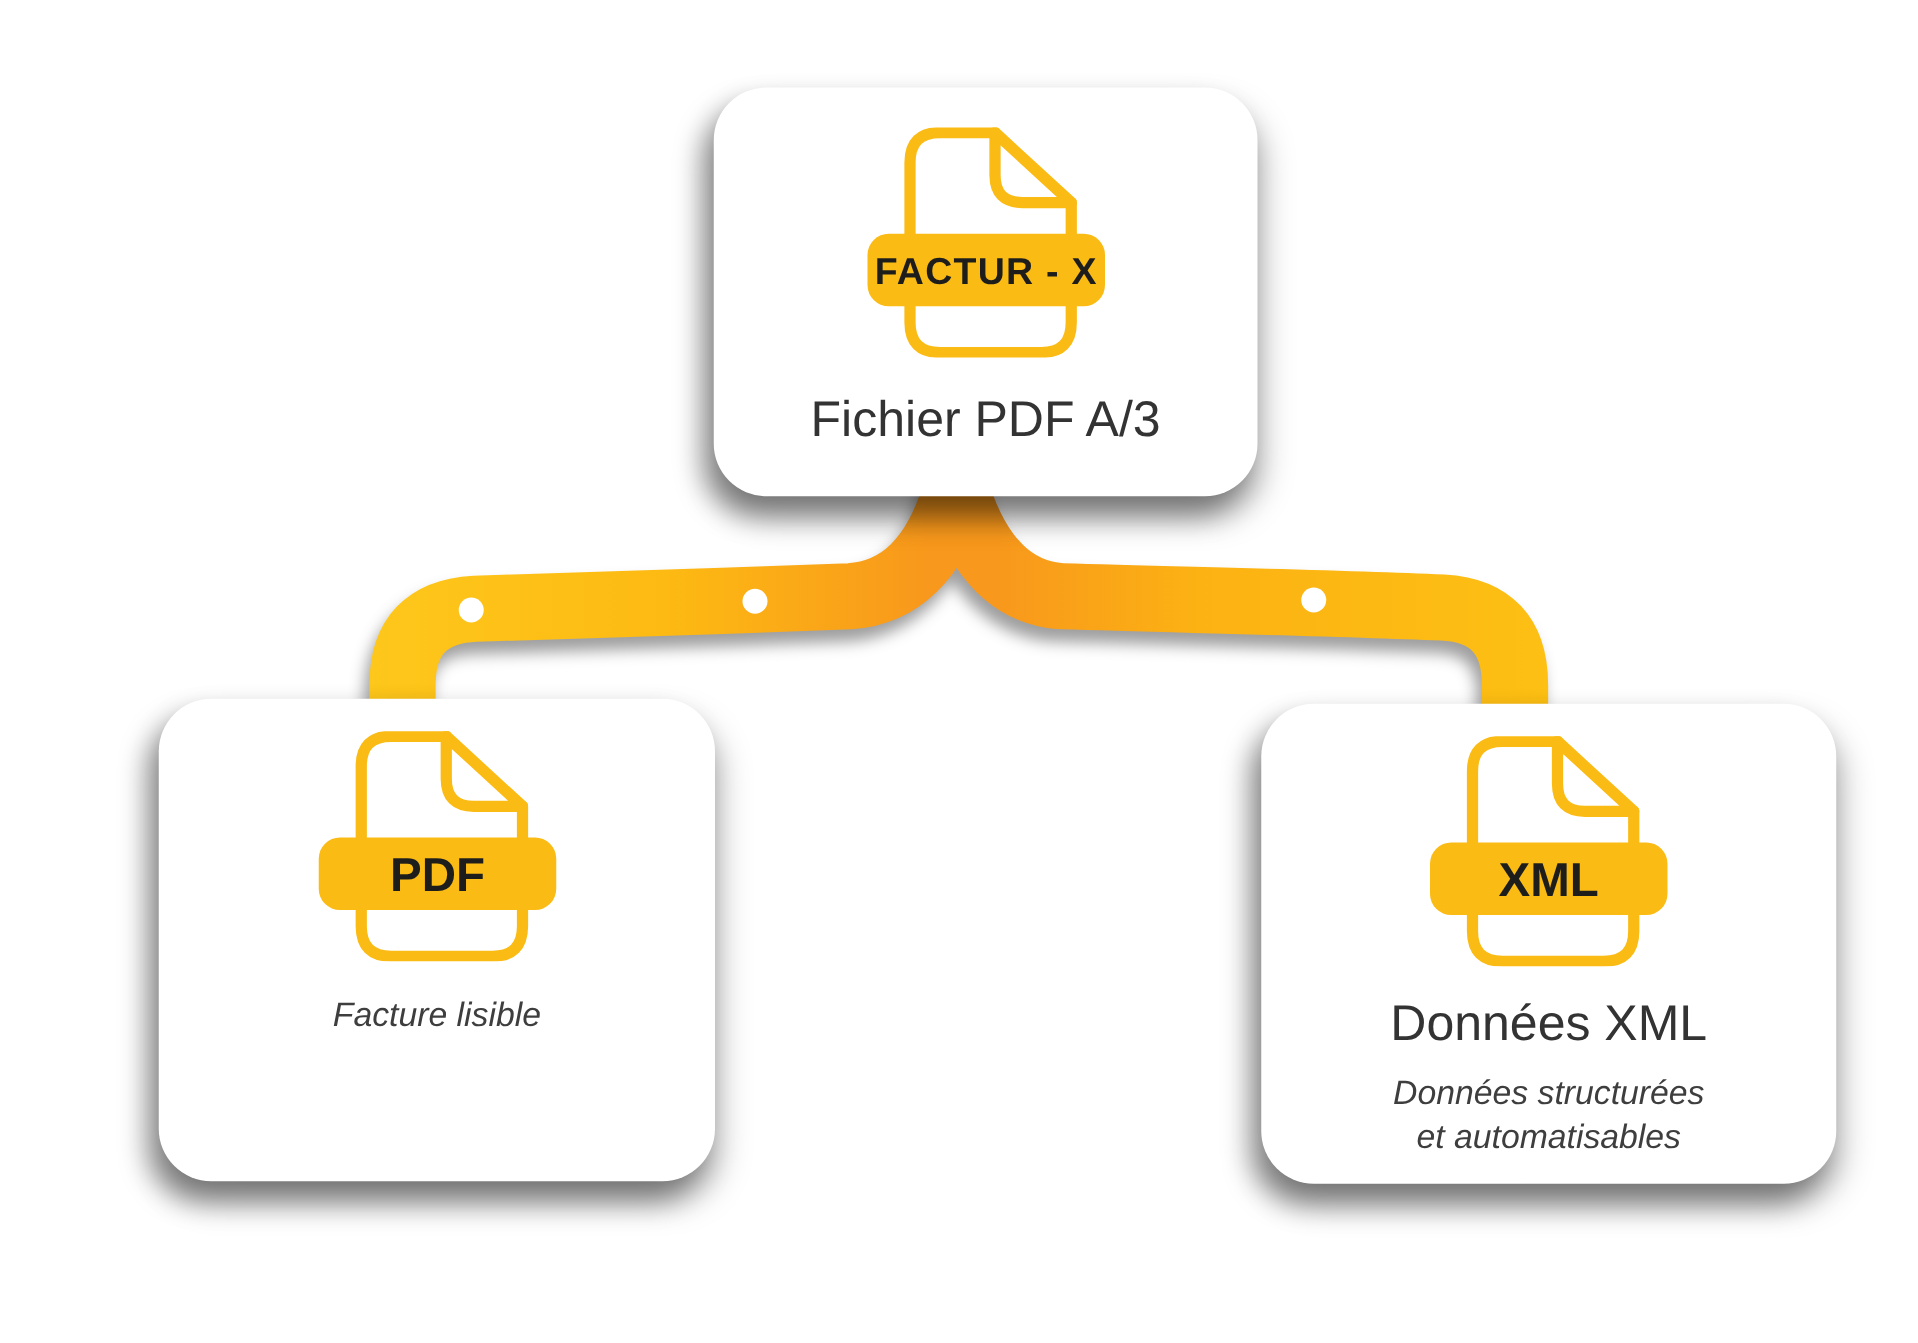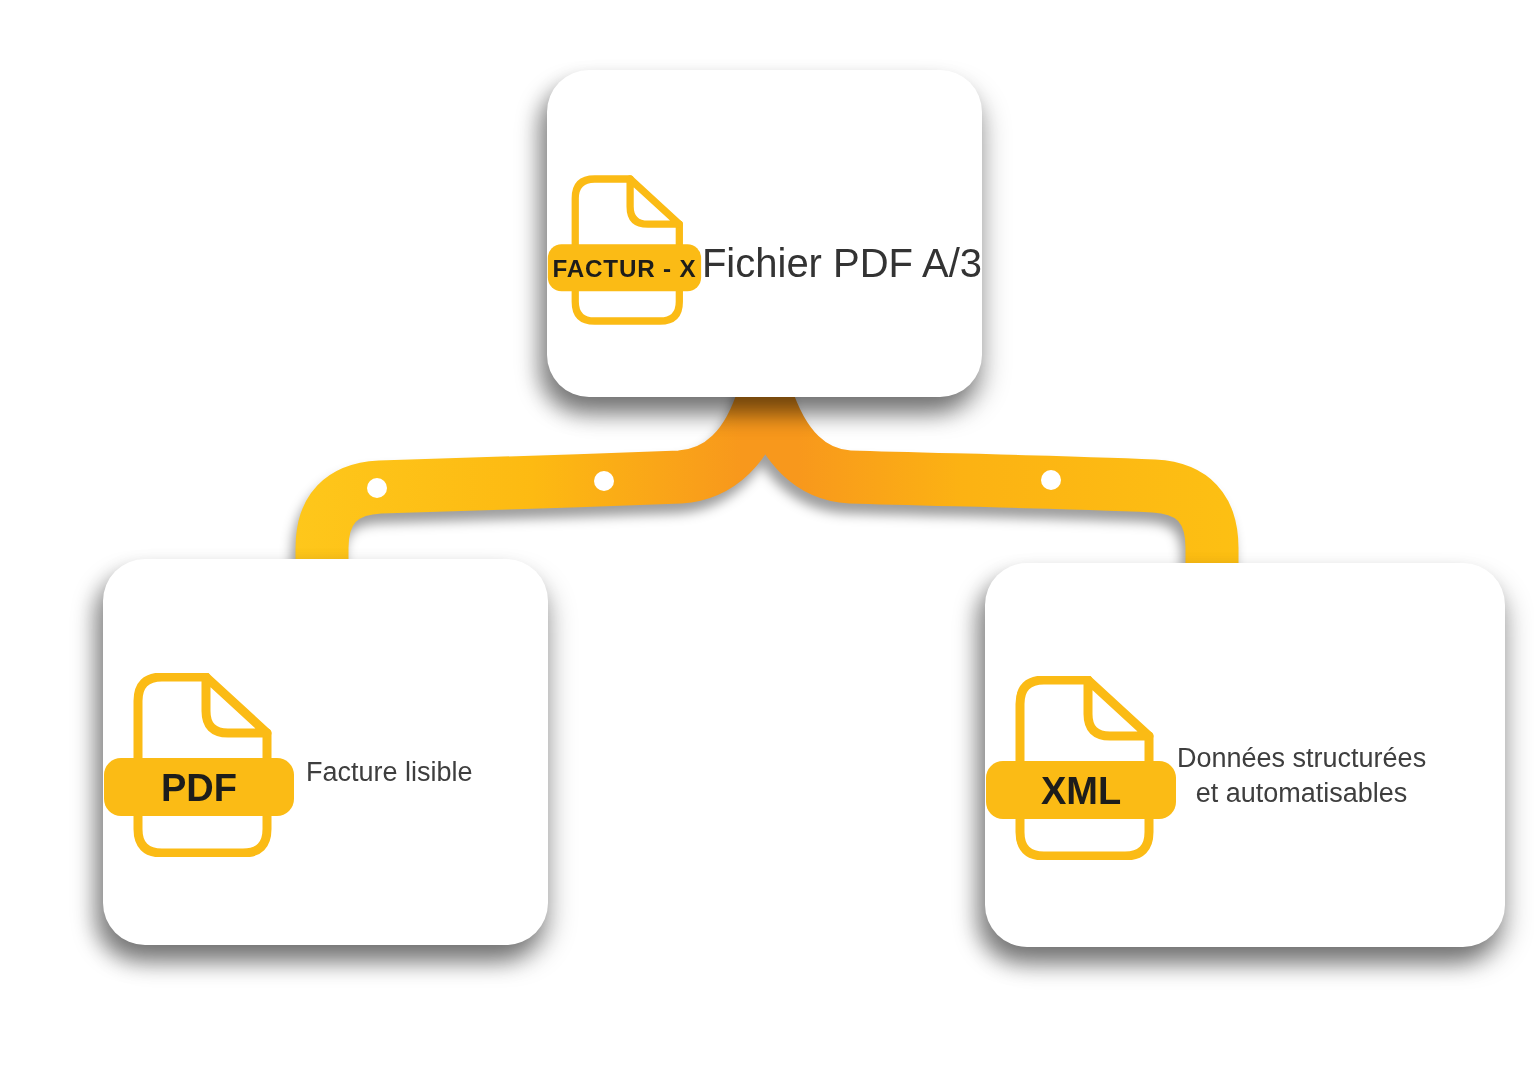--- a/index.html
+++ b/index.html
@@ -16,7 +16,7 @@
   .card{
     position:absolute;z-index:2;background:#ffffff;border-radius:42px;
     box-shadow:-9px 15px 22px rgba(0,0,0,0.40), 4px 16px 26px rgba(0,0,0,0.26);
-    display:flex;align-items:center;box-sizing:border-box;
+    display:flex;flex-direction:column;align-items:center;box-sizing:border-box;margin-left:24px;
   }
   #card-top{left:547px;top:70px;width:435px;height:327px;padding-top:32px;}
   #card-left{left:103px;top:559px;width:445px;height:386px;padding-top:26px;gap:11px;}

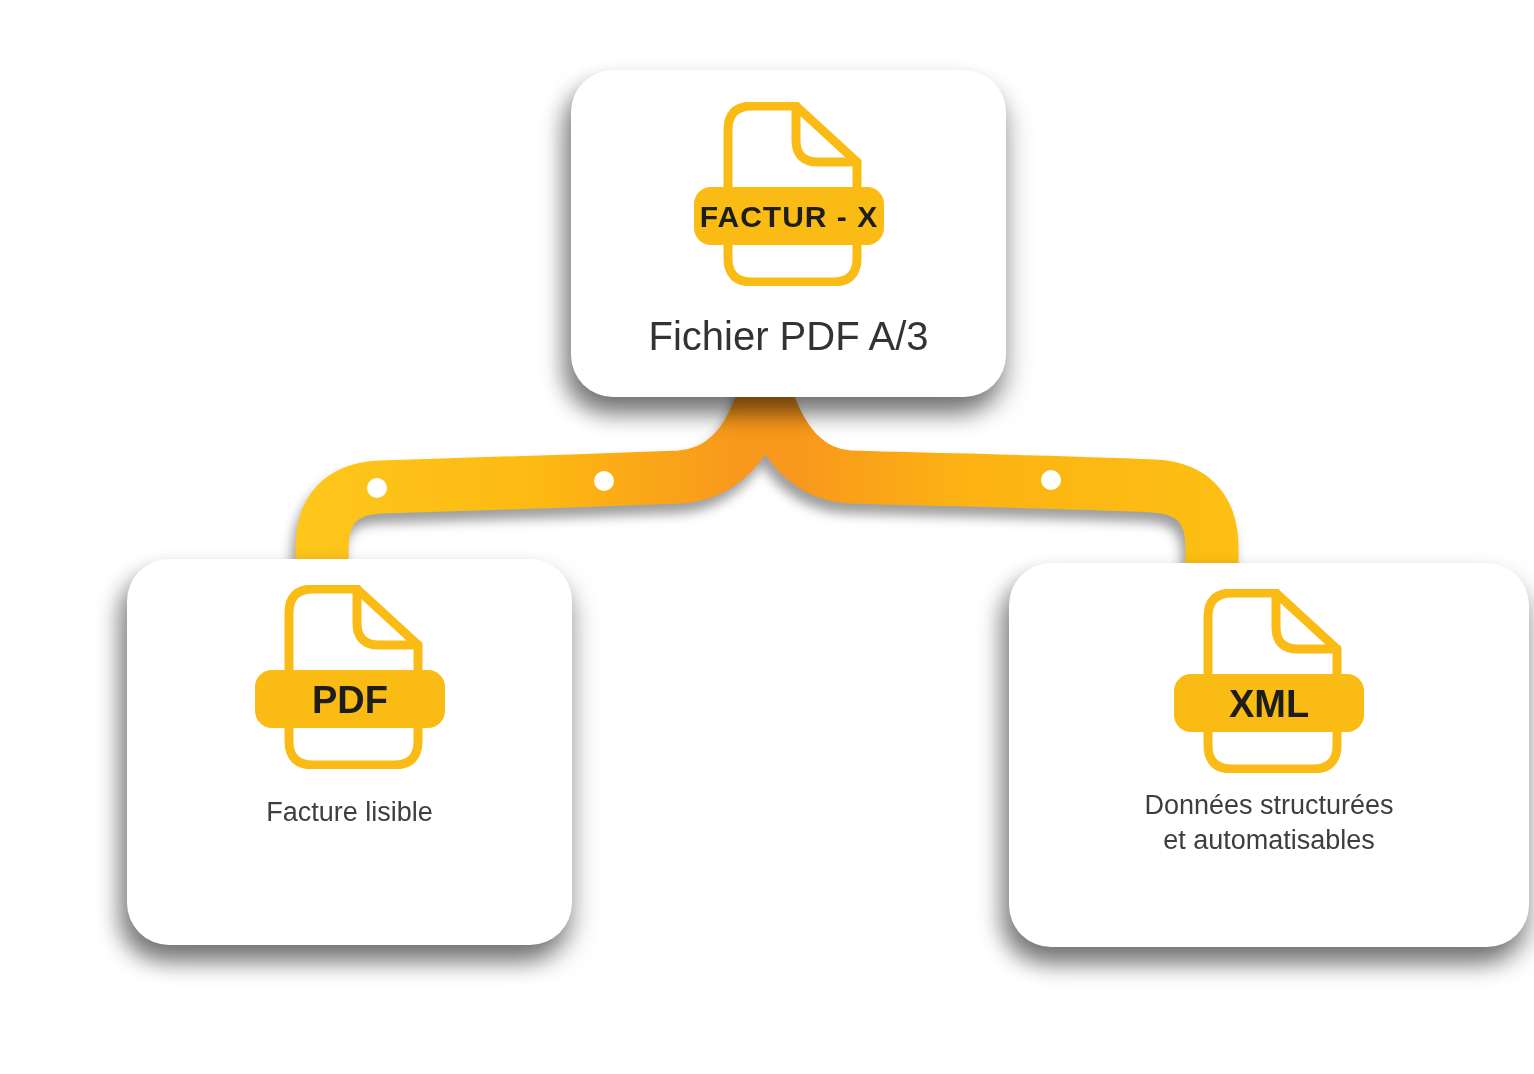--- a/index.html
+++ b/index.html
@@ -20,7 +20,7 @@
   }
   #card-top{left:547px;top:70px;width:435px;height:327px;padding-top:32px;}
   #card-left{left:103px;top:559px;width:445px;height:386px;padding-top:26px;gap:11px;}
-  #card-right{left:985px;top:563px;width:520px;height:384px;padding-top:26px;}
+  #card-right{left:985px;top:563px;width:460px;height:384px;padding-top:26px;}
   .file-icon{width:192px;height:184px;display:block;}
   .doc,.flap{fill:none;stroke:#FBBB15;stroke-width:9;stroke-linecap:round;stroke-linejoin:round;}
   .flap{fill:#ffffff;}

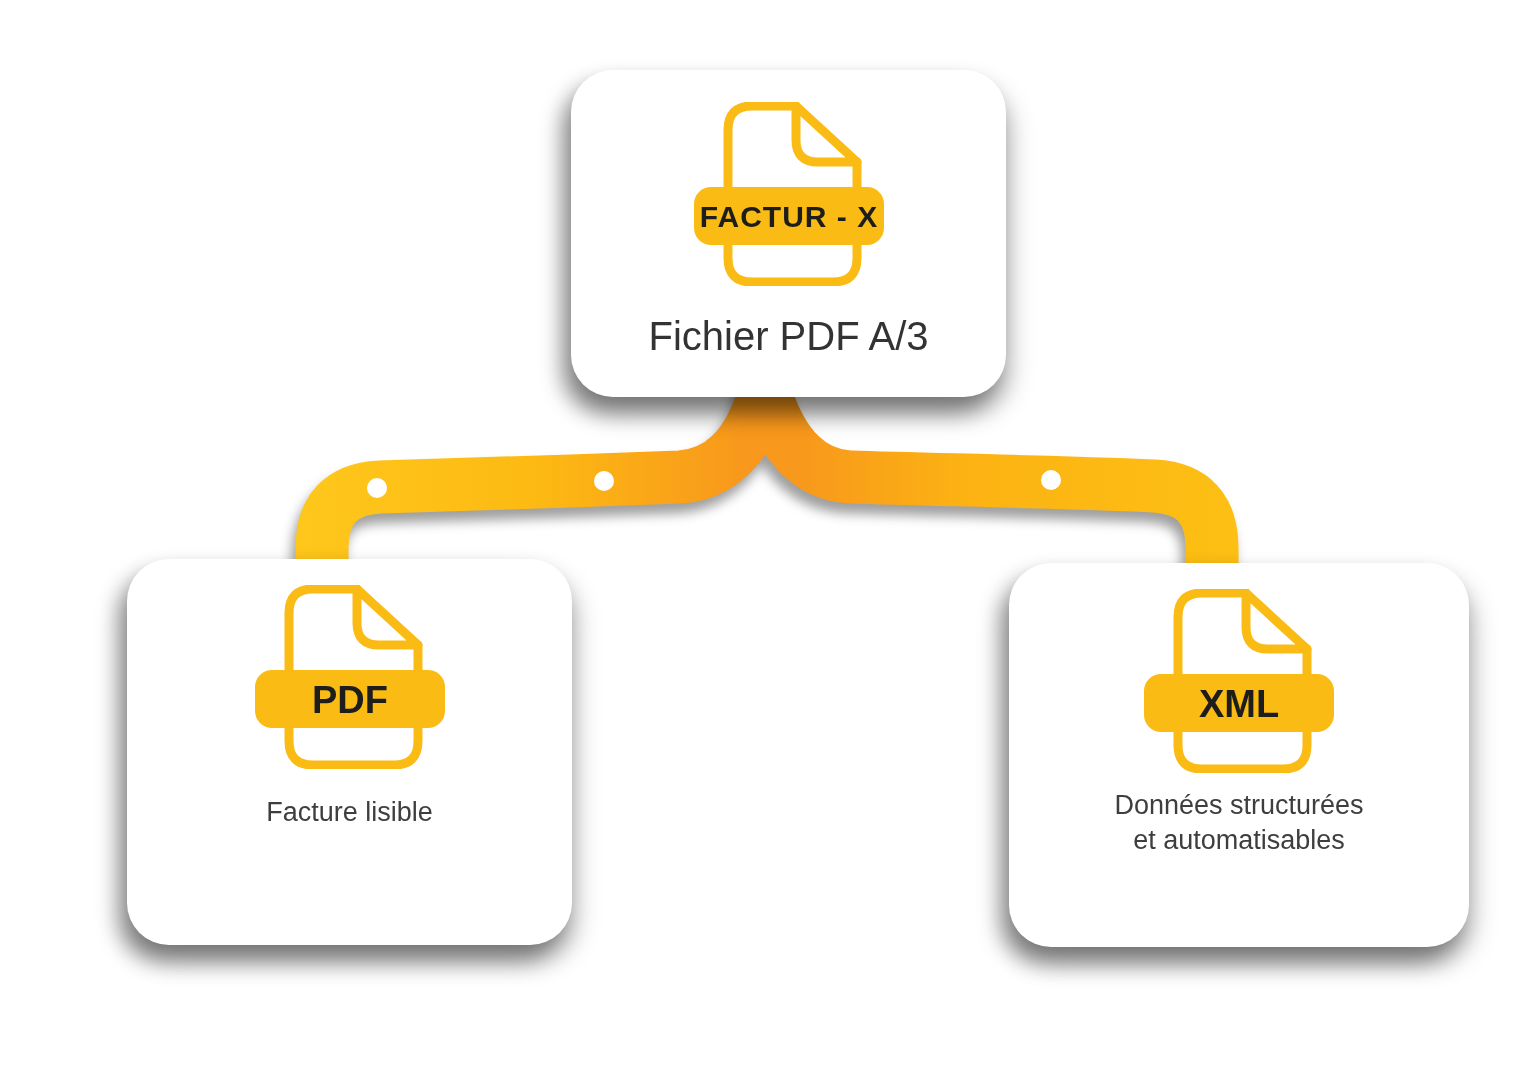--- a/index.html
+++ b/index.html
@@ -38,6 +38,7 @@
   .card-sub{
     margin-top:15px;font-size:27px;line-height:35px;color:#3E3E3E;
     text-align:center;
+    font-style:italic;
   }
   .dot{fill:#FFFFFF;}
 </style>

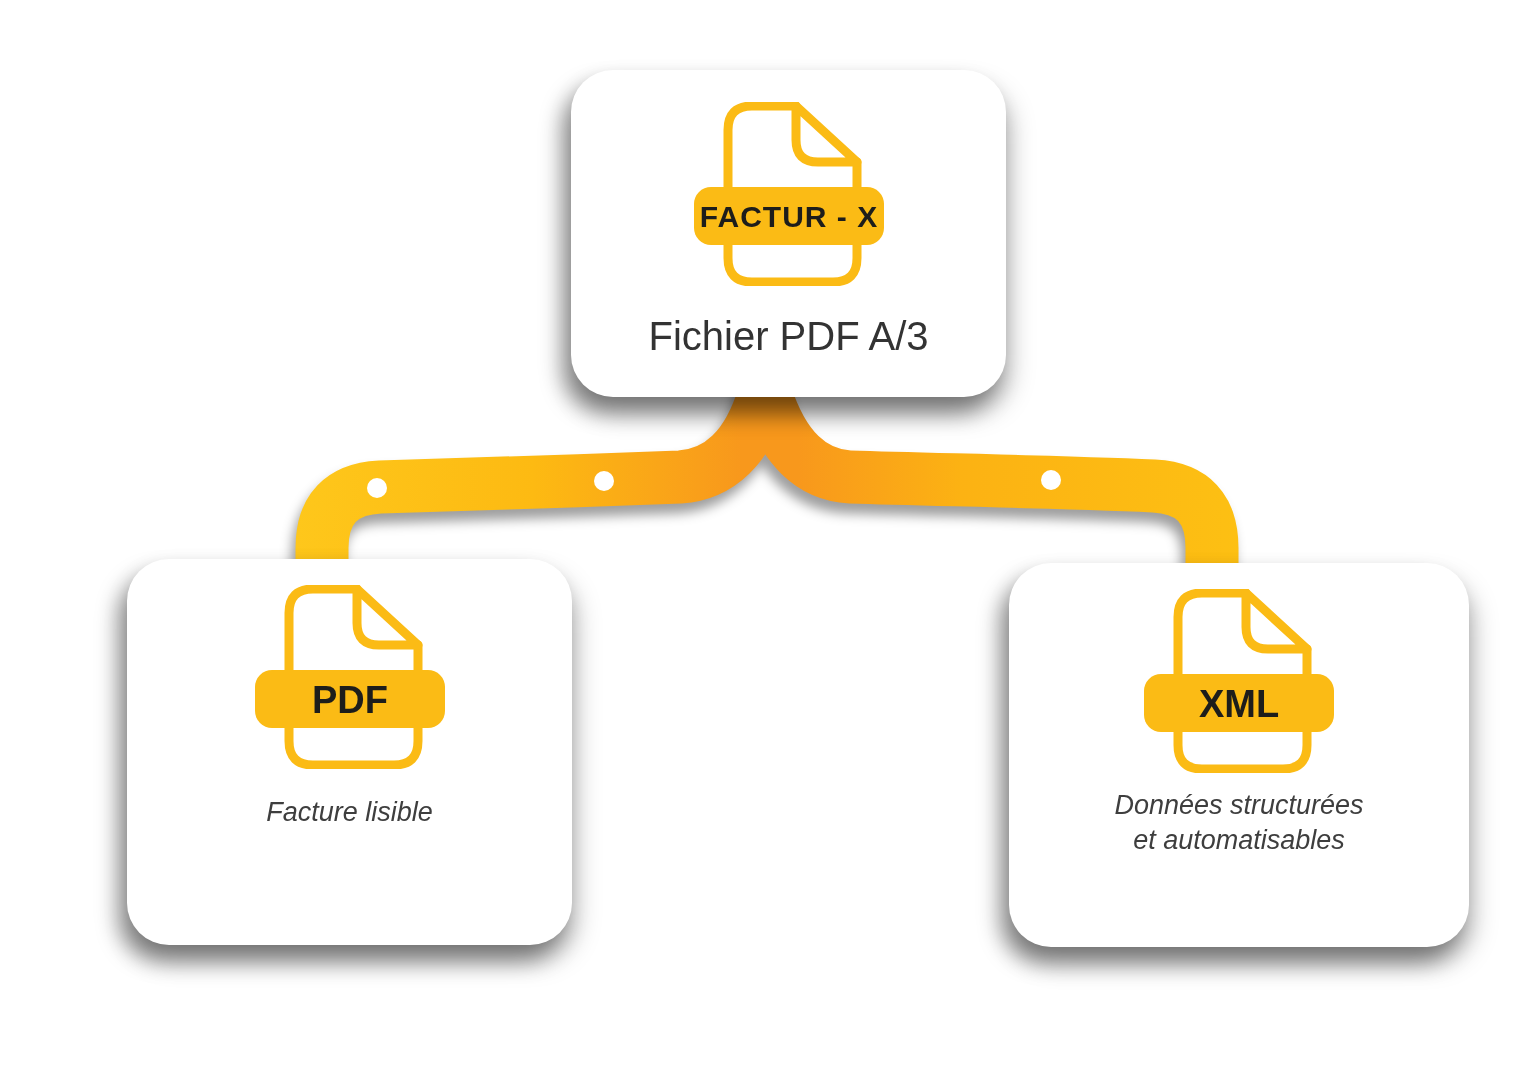--- a/index.html
+++ b/index.html
@@ -94,6 +94,7 @@
     <rect class="badge" x="1" y="85" width="190" height="58" rx="17"></rect>
     <text class="badge-label" x="96" y="128">XML</text>
   </svg>
+  <div class="card-title">Données XML</div>
   <div class="card-sub">
     <span>Données structurées</span><br>
     <span>et automatisables</span>

